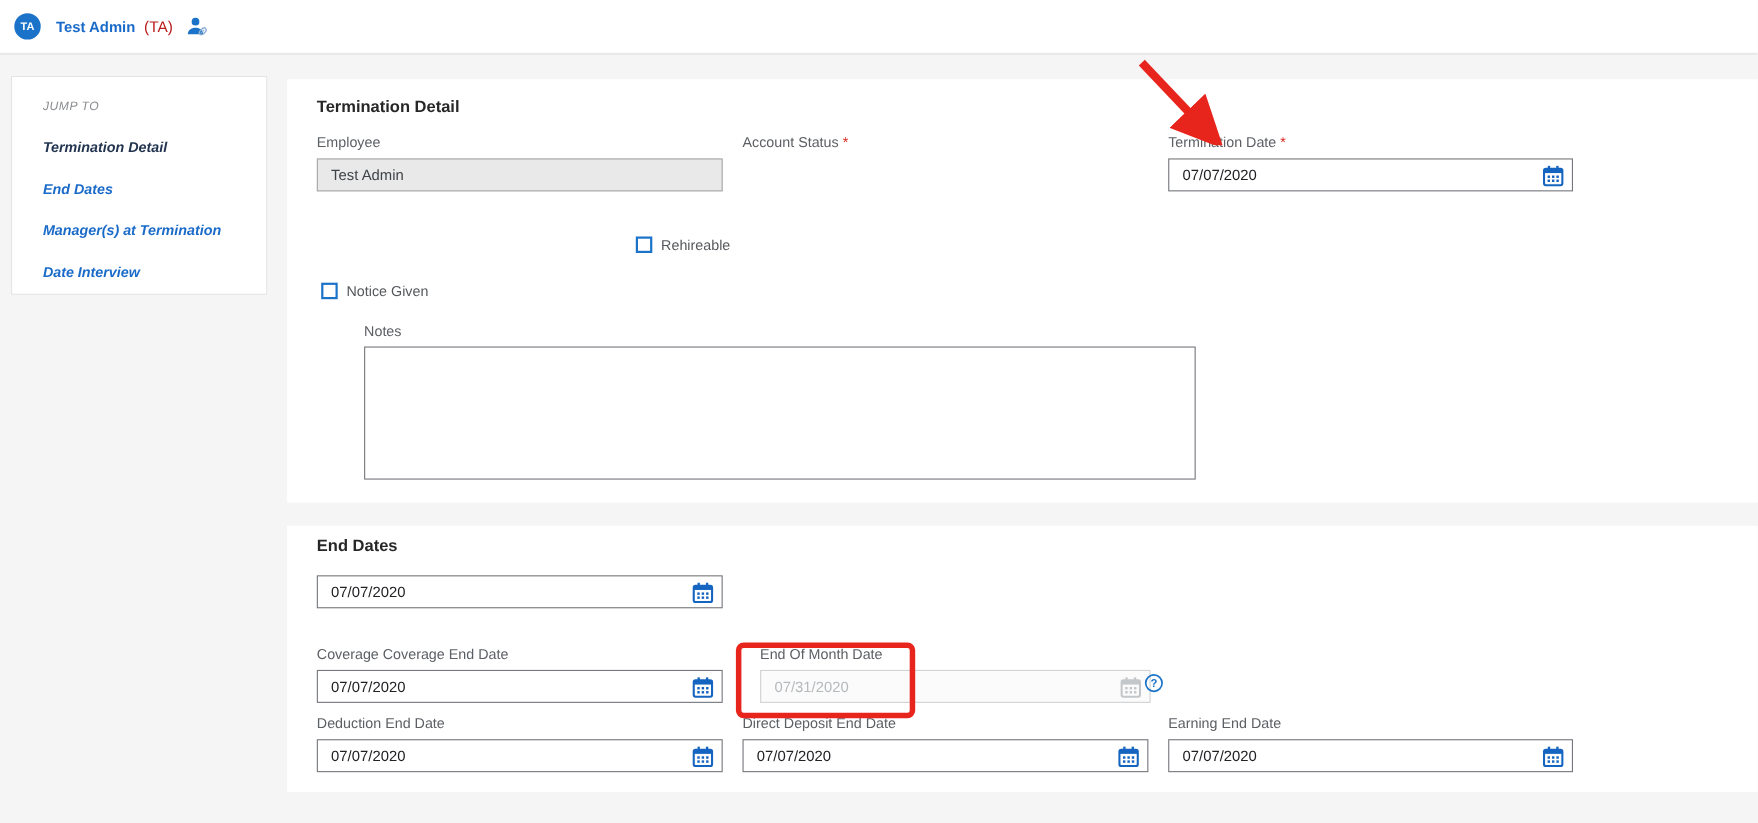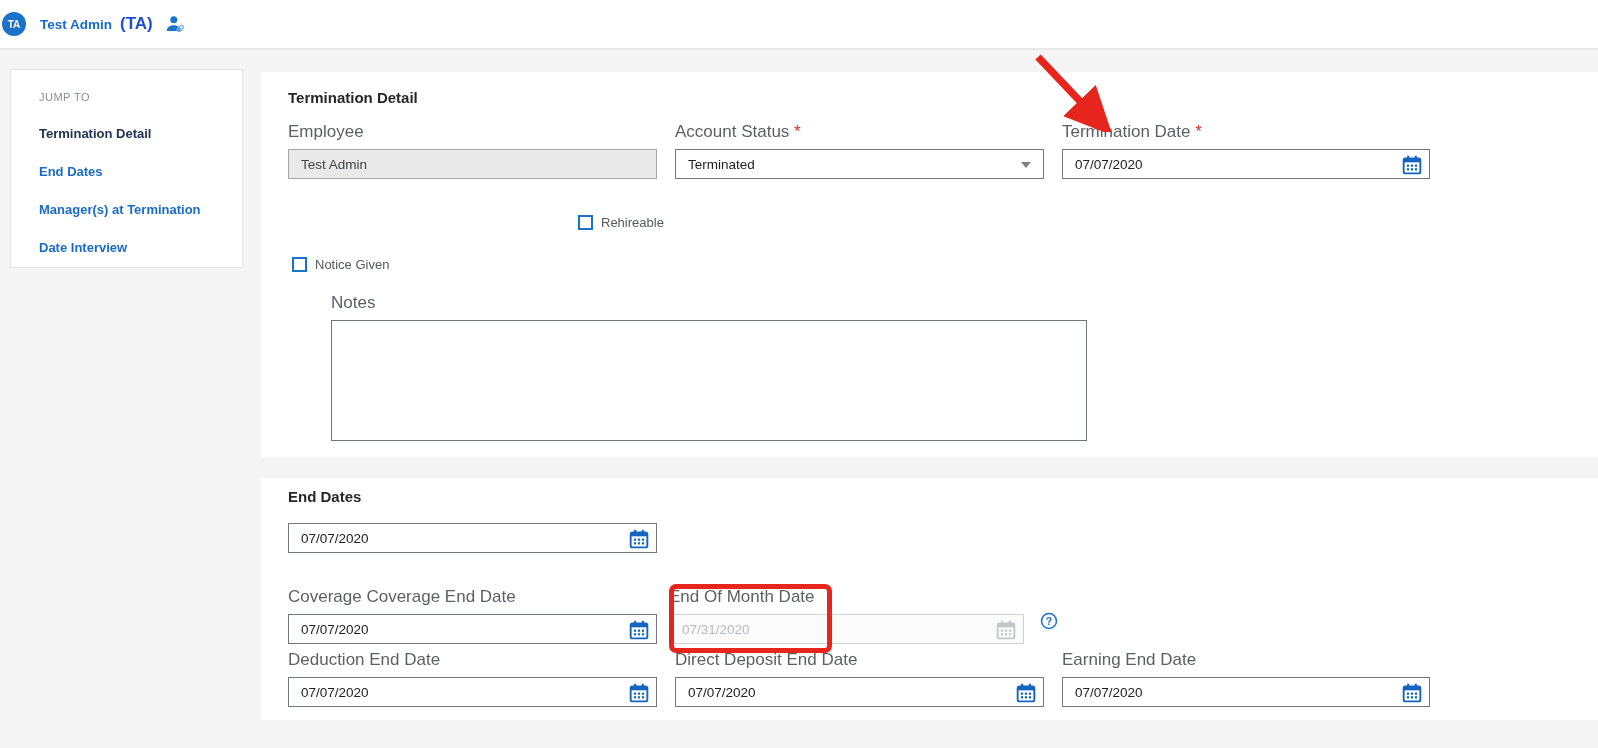--- a/index.html
+++ b/index.html
@@ -8,7 +8,7 @@
 
   
   .topbar { position:absolute; left:0; top:0; width:1598px; height:50px; background:#ffffff;
-            border-bottom:2px solid #e9e9ea; display:flex; align-items:center; padding-left:2px; }
+            border-bottom:2px solid #e9e9ea; display:flex; align-items:center; padding-left:13px; }
   .avatar { width:24px; height:24px; border-radius:50%; background:#1a73c8; color:#fff;
             font-size:10px; font-weight:bold; display:flex; align-items:center; justify-content:center; }
   .user-name { color:#1a6bc9; font-weight:bold; font-size:13.5px; margin-left:14px; }

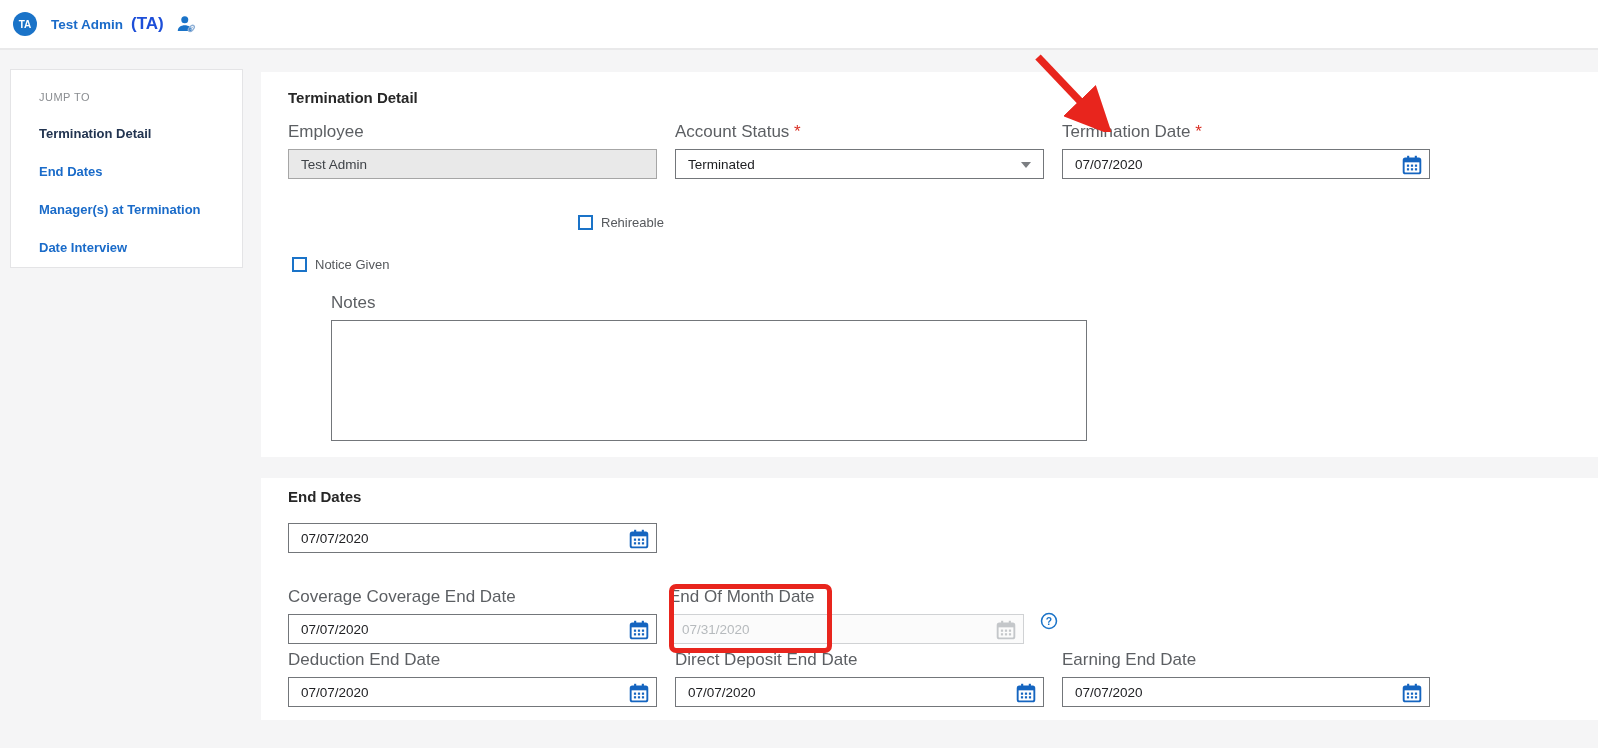--- a/index.html
+++ b/index.html
@@ -12,7 +12,7 @@
   .avatar { width:24px; height:24px; border-radius:50%; background:#1a73c8; color:#fff;
             font-size:10px; font-weight:bold; display:flex; align-items:center; justify-content:center; }
   .user-name { color:#1a6bc9; font-weight:bold; font-size:13.5px; margin-left:14px; }
-  .user-code { color:#1d4ed8; font-size:17px; margin-left:8px;font-weight:bold; }
+  .user-code { color:#b91c1c; font-size:14px; margin-left:8px; }
   .person-ico { margin-left:12px; display:flex; align-items:center; }
 
   

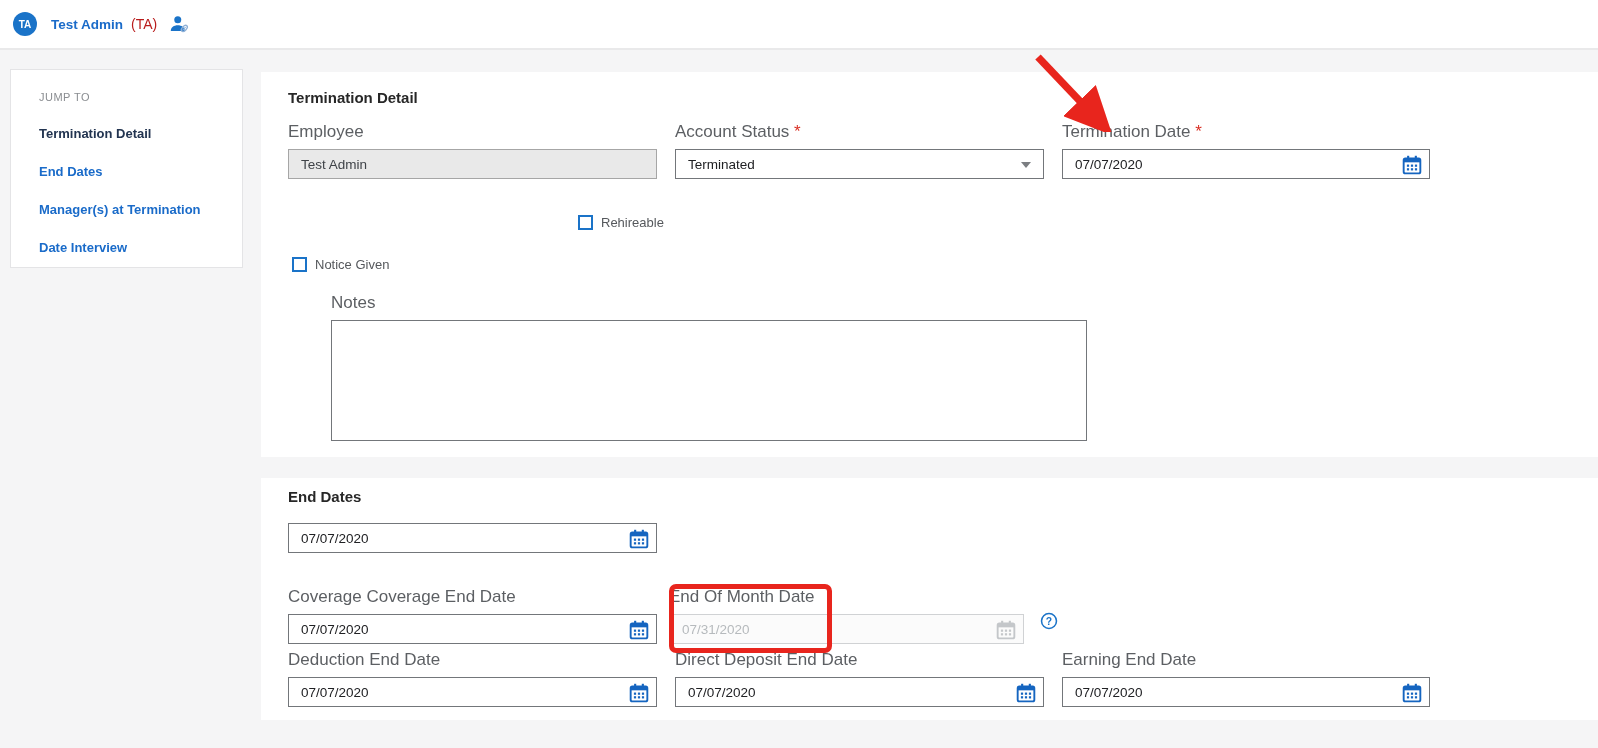--- a/index.html
+++ b/index.html
@@ -17,7 +17,7 @@
 
   
   .card { position:absolute; background:#ffffff; }
-  .sidebar { left:10px; top:69px; width:233px; height:199px; border:1px solid #e4e4e6; }
+  .sidebar { left:10px; top:69px; width:233px; height:199px; border:1px solid #e4e4e6;font-style:italic; }
   .sidebar-title { margin:21px 0 0 28px; font-size:11px; color:#8a8d91; letter-spacing:.5px; }
   .side-item { margin:23px 0 0 28px; font-size:13px; font-weight:bold; color:#1a6bc9; cursor:pointer; }
   .side-item.active { color:#223450; }

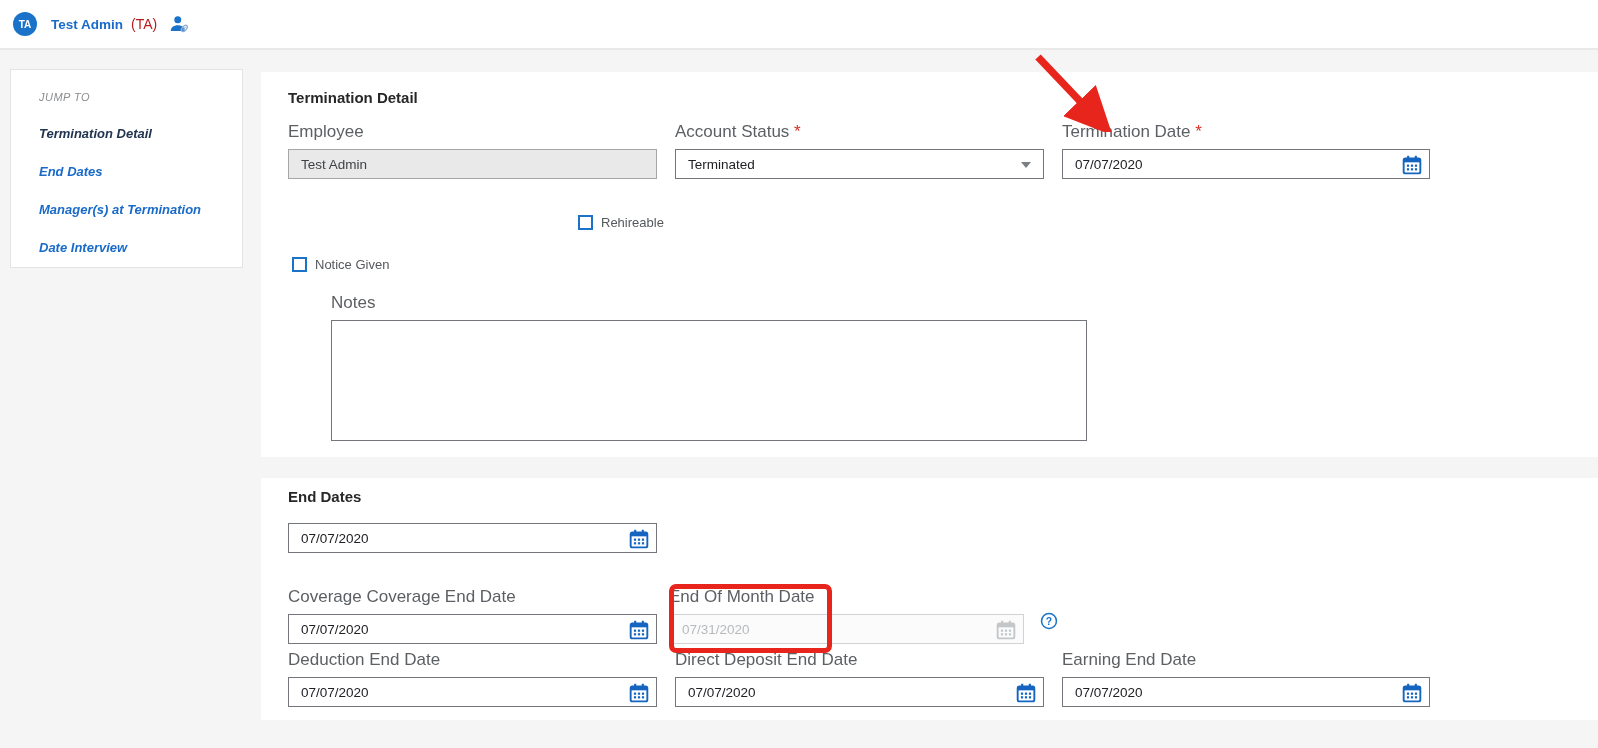--- a/index.html
+++ b/index.html
@@ -28,7 +28,7 @@
 
   
   .fg { position:absolute; }
-  .lbl { font-size:17px; color:#5c5f63; margin-bottom:7px; white-space:nowrap; }
+  .lbl { font-size:13px; color:#5c5f63; margin-bottom:7px; white-space:nowrap; }
   .lbl .req { color:#d93025; }
   .lbl.blue { color:#1a6bc9; }
   .inp { height:30px; border:1px solid #73767a; background:#fff; display:flex; align-items:center;

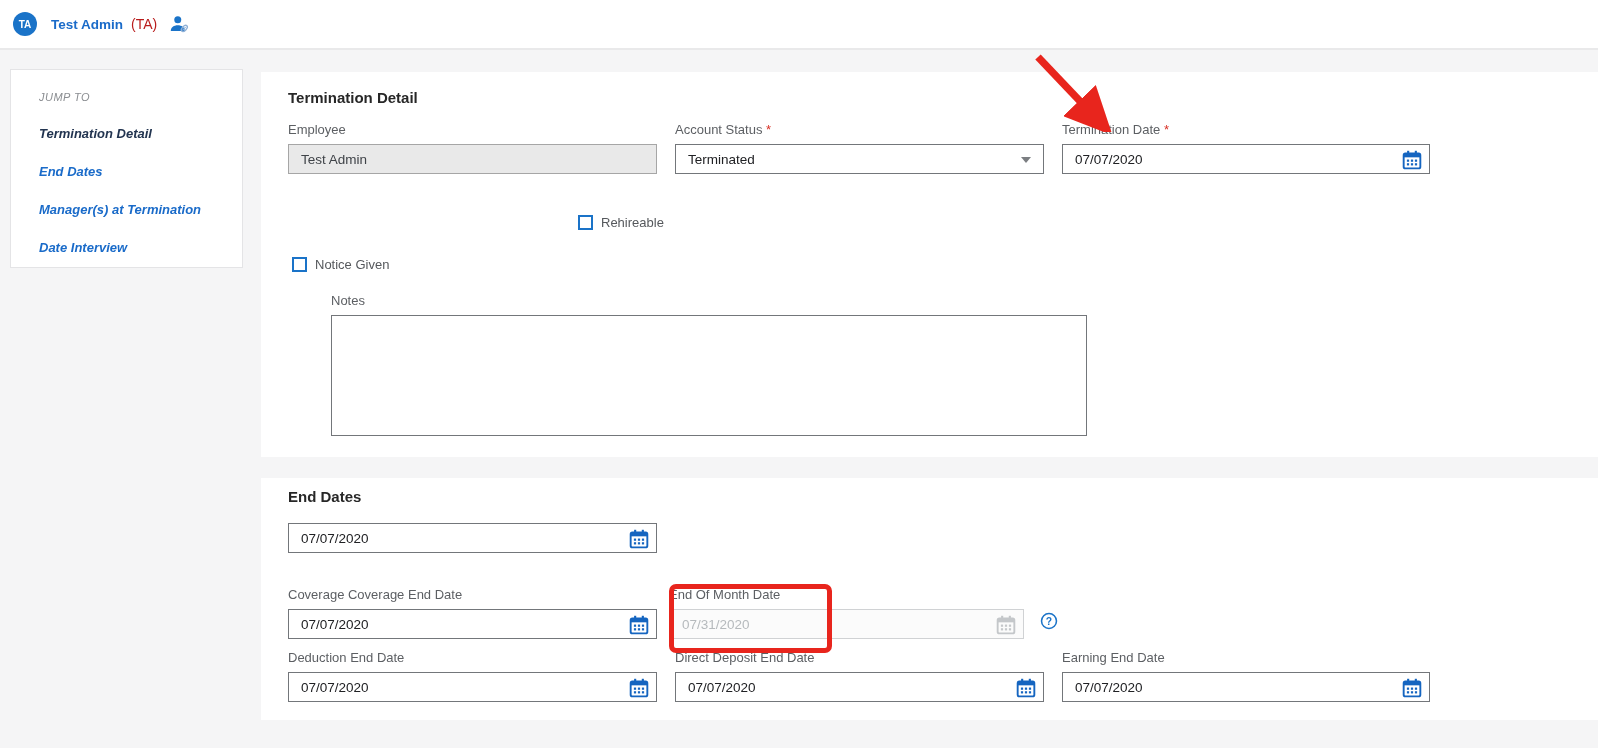--- a/index.html
+++ b/index.html
@@ -99,10 +99,6 @@
       <span>Account Status</span>
       <span class="req">*</span>
     </div>
-    <div class="inp">
-      <input readonly="" value="Terminated" style="">
-      <i class="chev"></i>
-    </div>
   </div>
 
   <div class="fg" style="left:801px; top:50px; width:368px;">

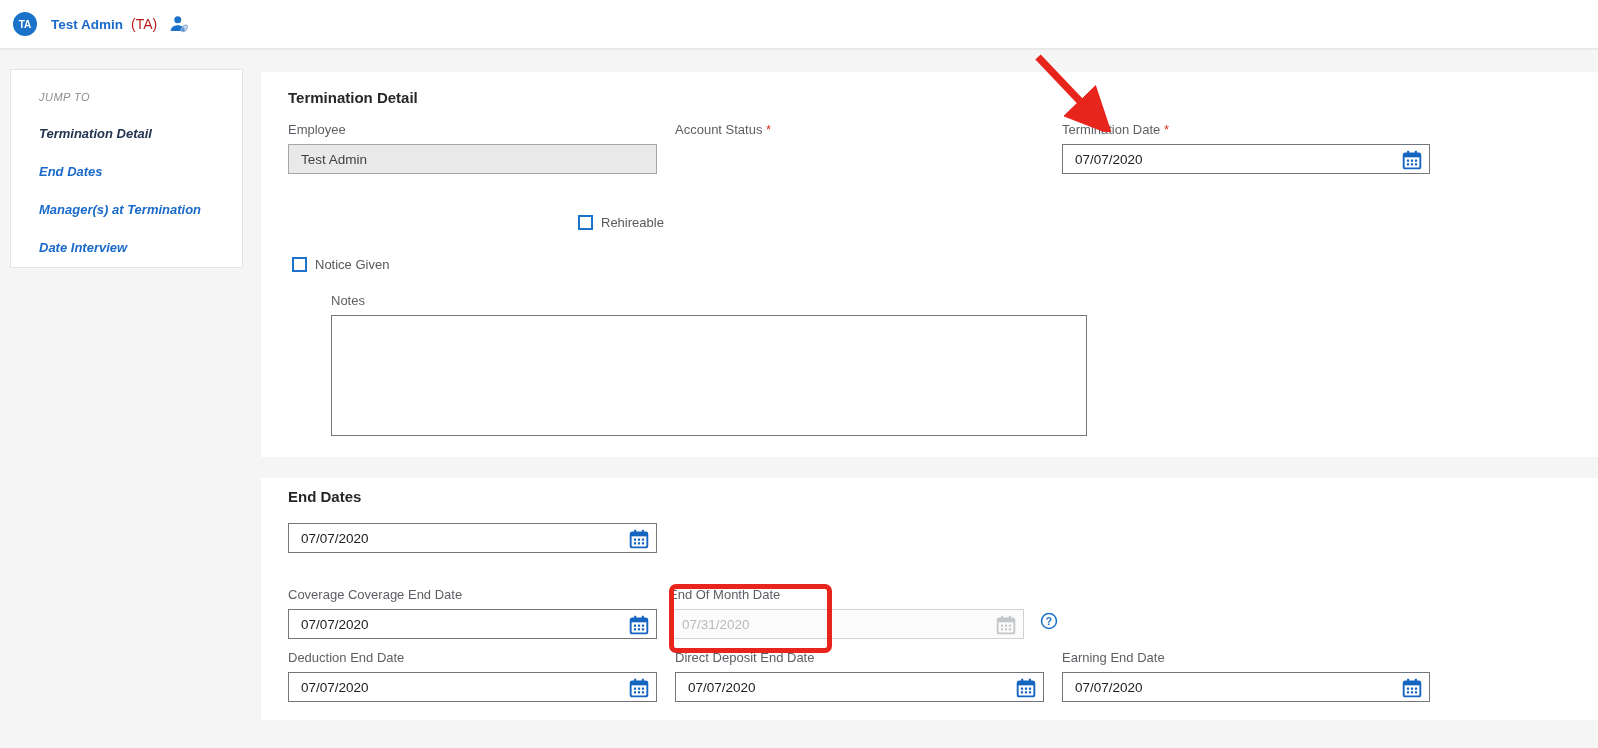--- a/index.html
+++ b/index.html
@@ -186,7 +186,7 @@
     </div>
   </div>
 
-  <div class="fg" style="left:408px; top:109px; width:355px;">
+  <div class="fg" style="left:430px; top:109px; width:355px;">
     <div class="lbl">End Of Month Date</div>
     <div class="inp dis">
       <input readonly="" value="07/31/2020" style="">

